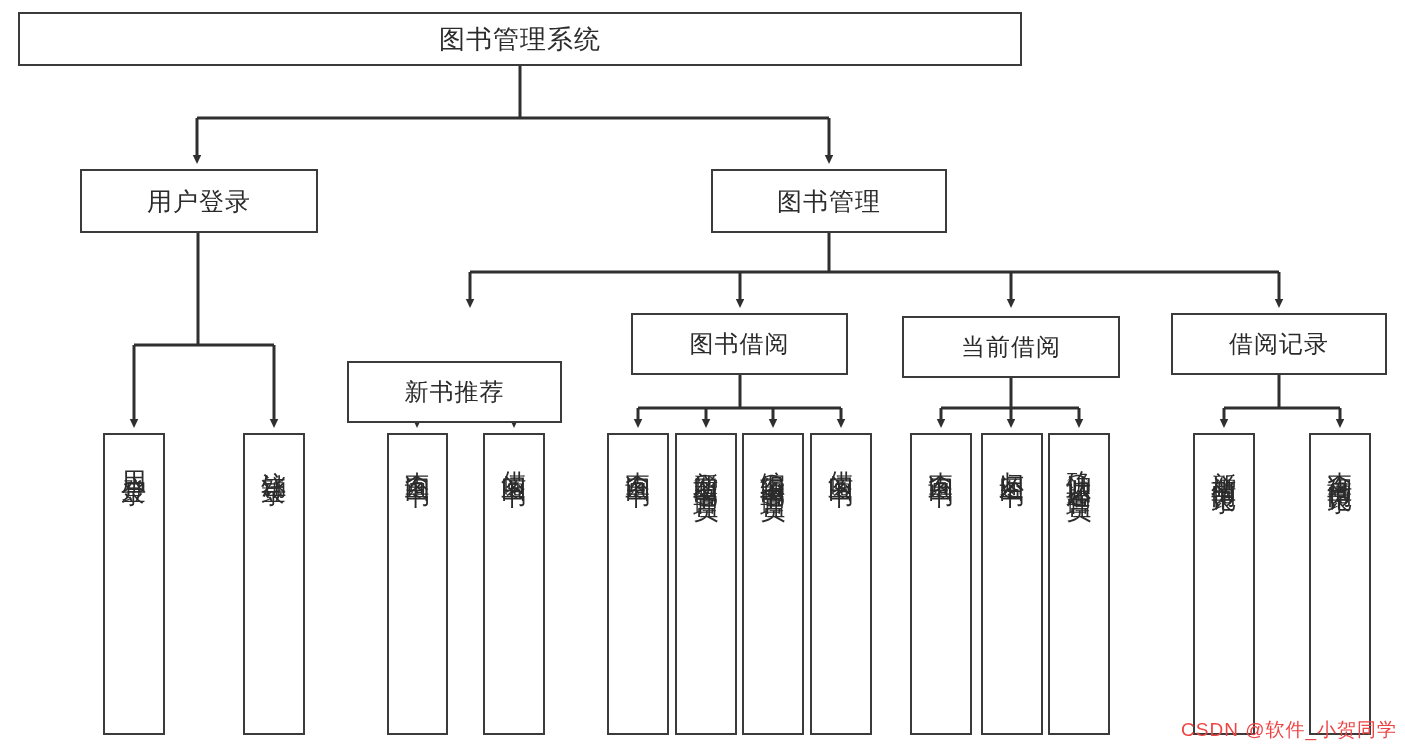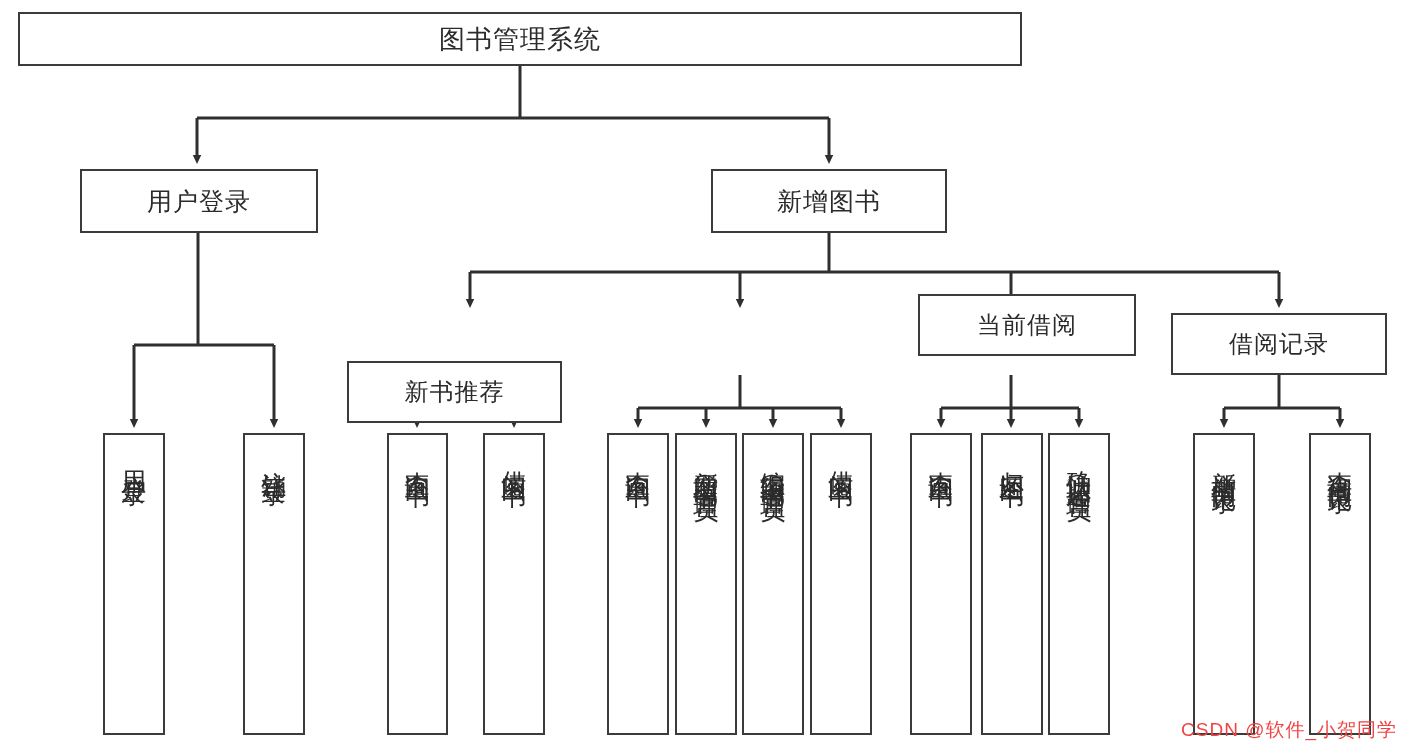--- a/index.html
+++ b/index.html
@@ -134,7 +134,7 @@
     <span>用户登录</span>
   </div>
   <div class="node lvl2" style="left:711px; top:169px; width:236px; height:64px;">
-    <span>新增图书</span>
+    <span>图书管理</span>
   </div>
 
   <div class="node lvl3" style="left:347px; top:313px; width:215px; height:62px;margin-top:48px;">

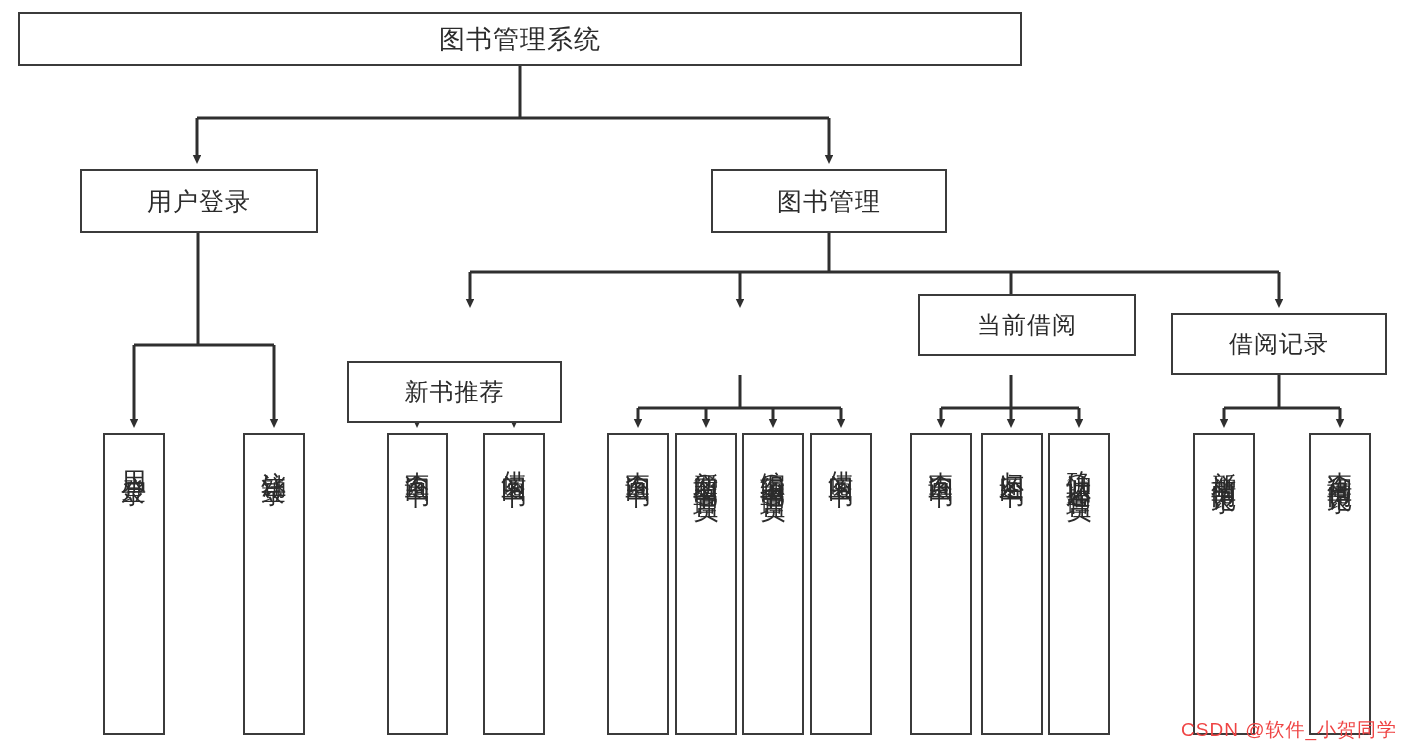--- a/index.html
+++ b/index.html
@@ -140,6 +140,9 @@
   <div class="node lvl3" style="left:347px; top:313px; width:215px; height:62px;margin-top:48px;">
     <span>新书推荐</span>
   </div>
+  <div class="node lvl3" style="left:631px; top:313px; width:217px; height:62px;">
+    <span>图书借阅</span>
+  </div>
   <div class="node lvl3" style="left:902px; top:294px; width:218px; height:62px;margin-left:16px;">
     <span>当前借阅</span>
   </div>

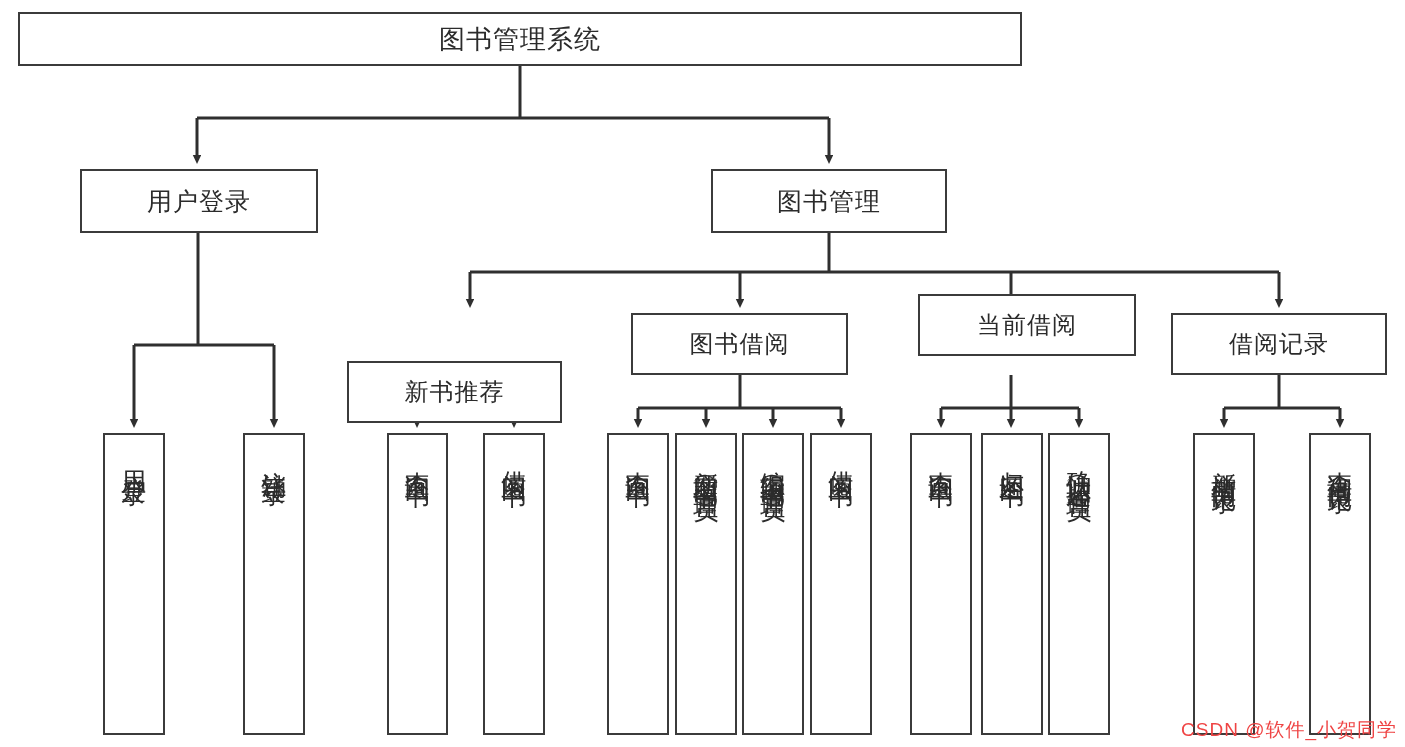--- a/index.html
+++ b/index.html
@@ -143,7 +143,7 @@
   <div class="node lvl3" style="left:631px; top:313px; width:217px; height:62px;">
     <span>图书借阅</span>
   </div>
-  <div class="node lvl3" style="left:902px; top:294px; width:218px; height:62px;margin-left:16px;">
+  <div class="node lvl3" style="left:902px; top:316px; width:218px; height:62px;">
     <span>当前借阅</span>
   </div>
   <div class="node lvl3" style="left:1171px; top:313px; width:216px; height:62px;justify-content:center;">

